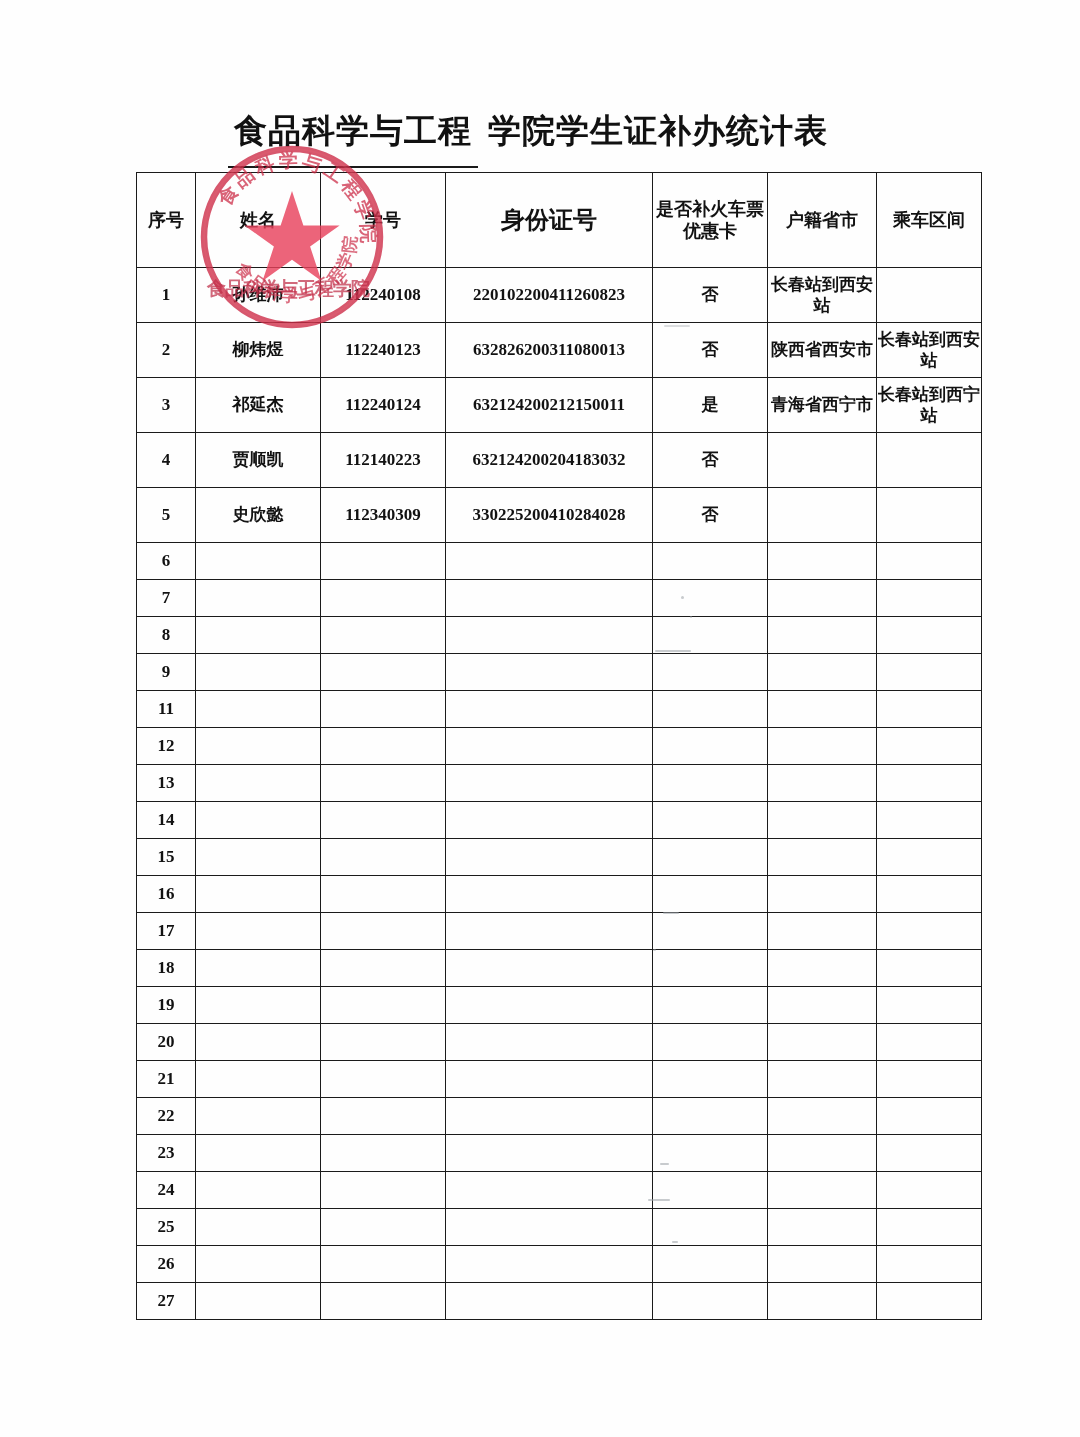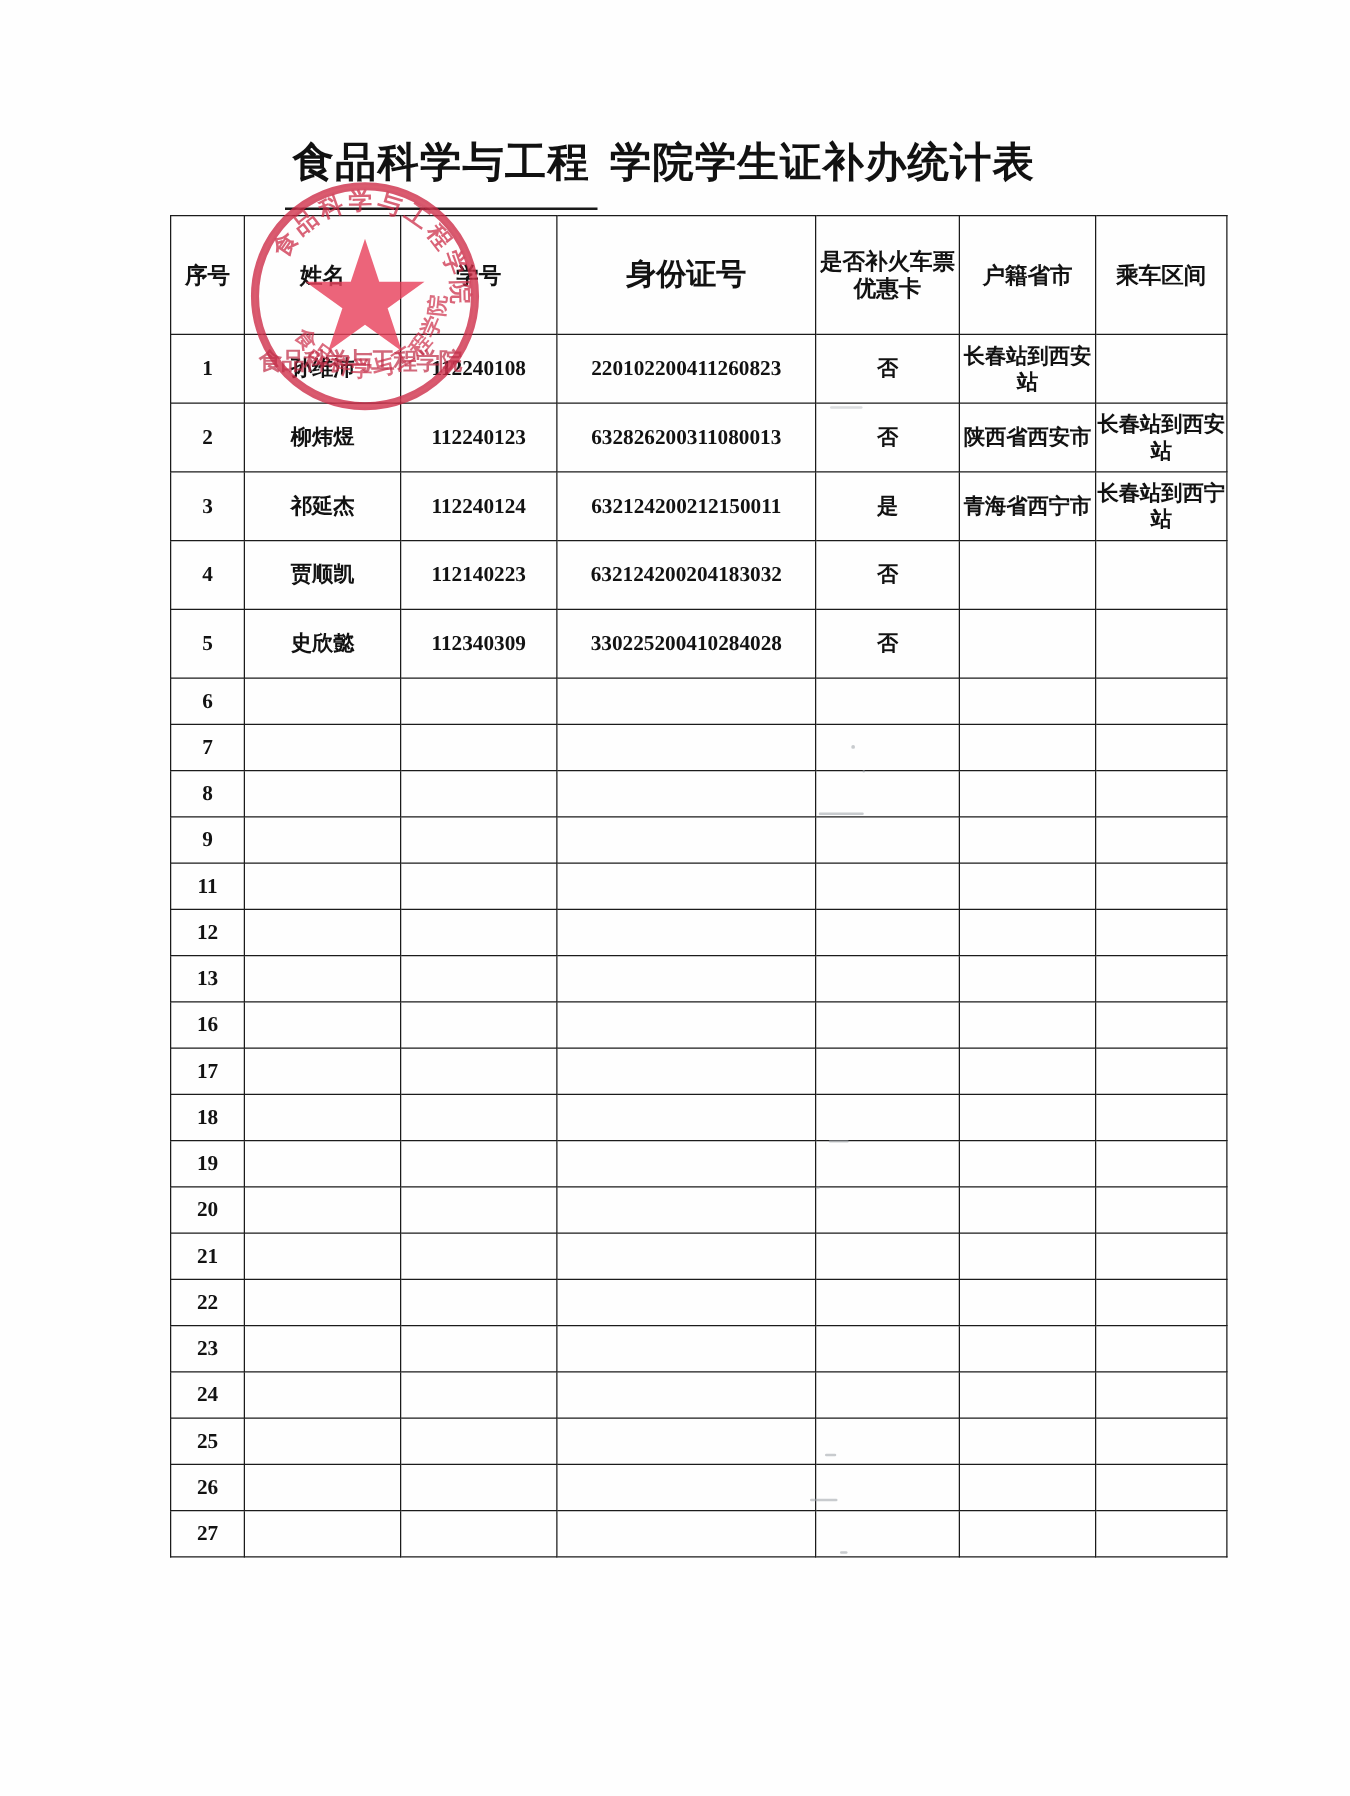--- a/index.html
+++ b/index.html
@@ -278,6 +278,15 @@
           <td class="c-route wrap-cell"></td>
         </tr>
         <tr>
+          <td class="c-idx idx-cell">14</td>
+          <td class="c-name"></td>
+          <td class="c-sid num-cell"></td>
+          <td class="c-pid num-cell"></td>
+          <td class="c-card"></td>
+          <td class="c-prov wrap-cell"></td>
+          <td class="c-route wrap-cell"></td>
+        </tr>
+        <tr>
           <td class="c-idx idx-cell">16</td>
           <td class="c-name"></td>
           <td class="c-sid num-cell"></td>

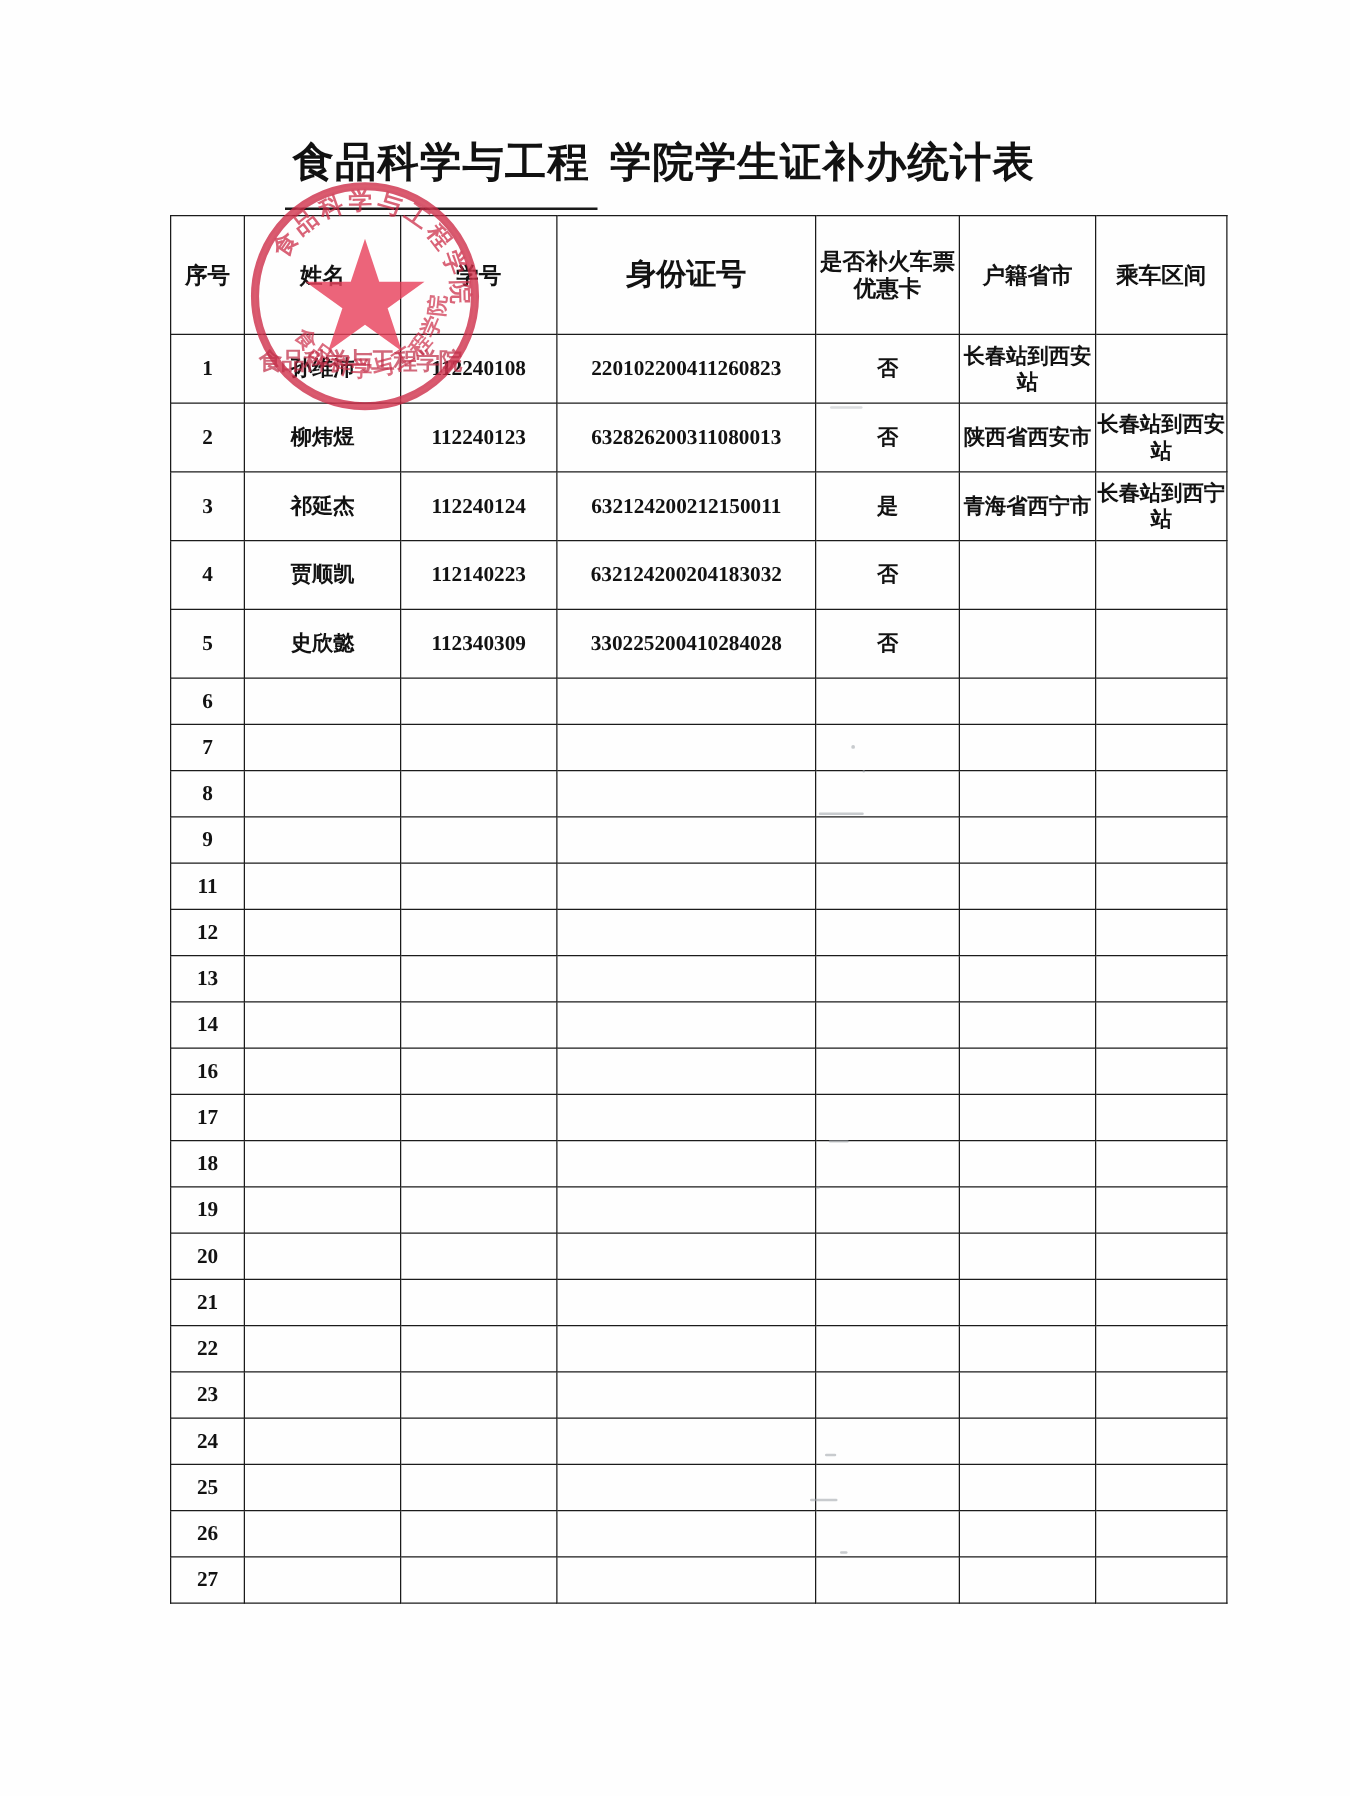--- a/index.html
+++ b/index.html
@@ -287,6 +287,15 @@
           <td class="c-route wrap-cell"></td>
         </tr>
         <tr>
+          <td class="c-idx idx-cell">15</td>
+          <td class="c-name"></td>
+          <td class="c-sid num-cell"></td>
+          <td class="c-pid num-cell"></td>
+          <td class="c-card"></td>
+          <td class="c-prov wrap-cell"></td>
+          <td class="c-route wrap-cell"></td>
+        </tr>
+        <tr>
           <td class="c-idx idx-cell">16</td>
           <td class="c-name"></td>
           <td class="c-sid num-cell"></td>

